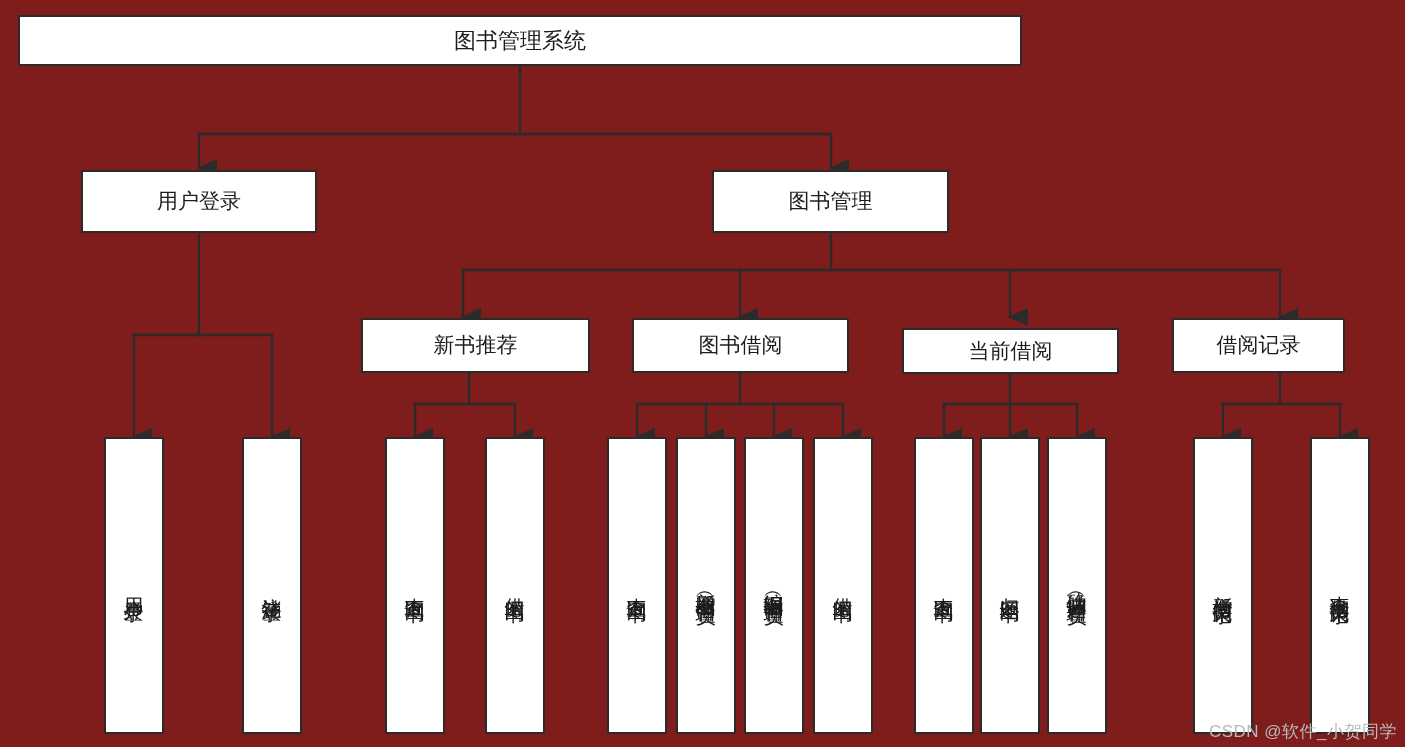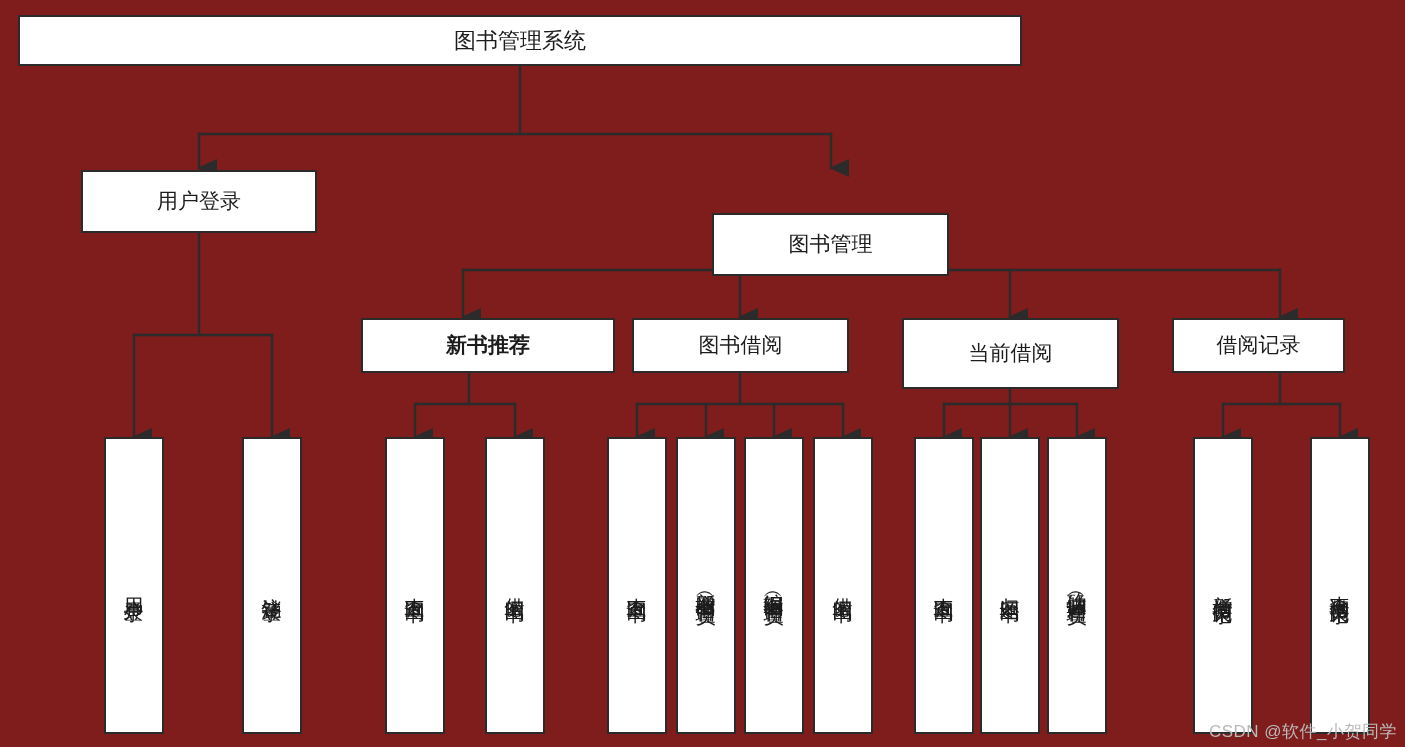--- a/index.html
+++ b/index.html
@@ -135,7 +135,7 @@
   <div class="node horiz" style="left:81px; top:170px; width:236px; height:63px;">
     <span class="node-label">用户登录</span>
   </div>
-  <div class="node horiz" style="left:712px; top:170px; width:237px; height:63px;margin-top:43px;">
+  <div class="node horiz" style="left:712px; top:170px; width:237px; height:63px;">
     <span class="node-label">图书管理</span>
   </div>
 

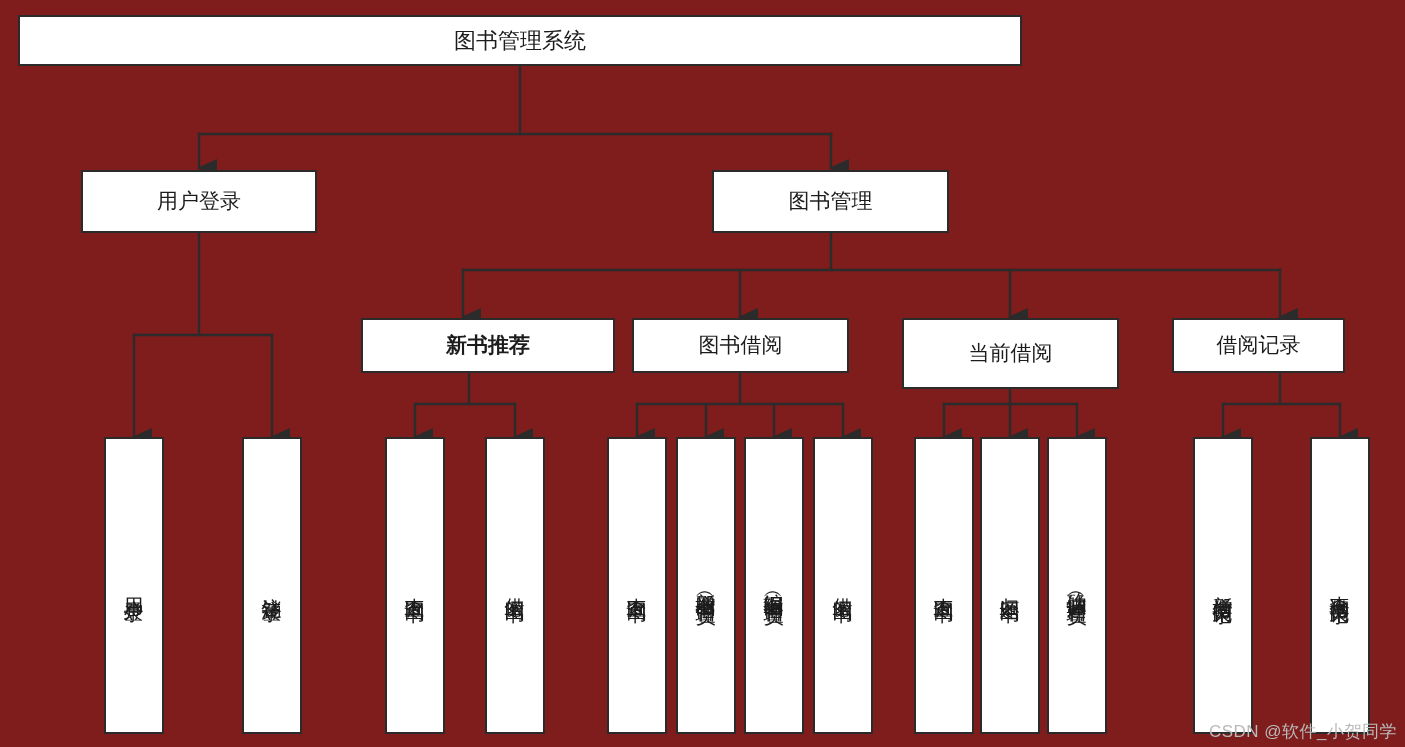--- a/index.html
+++ b/index.html
@@ -139,7 +139,7 @@
     <span class="node-label">图书管理</span>
   </div>
 
-  <div class="node horiz" style="left:361px; top:318px; width:254px; height:55px;font-weight:bold;">
+  <div class="node horiz" style="left:361px; top:318px; width:229px; height:55px;">
     <span class="node-label">新书推荐</span>
   </div>
   <div class="node horiz" style="left:632px; top:318px; width:217px; height:55px;">

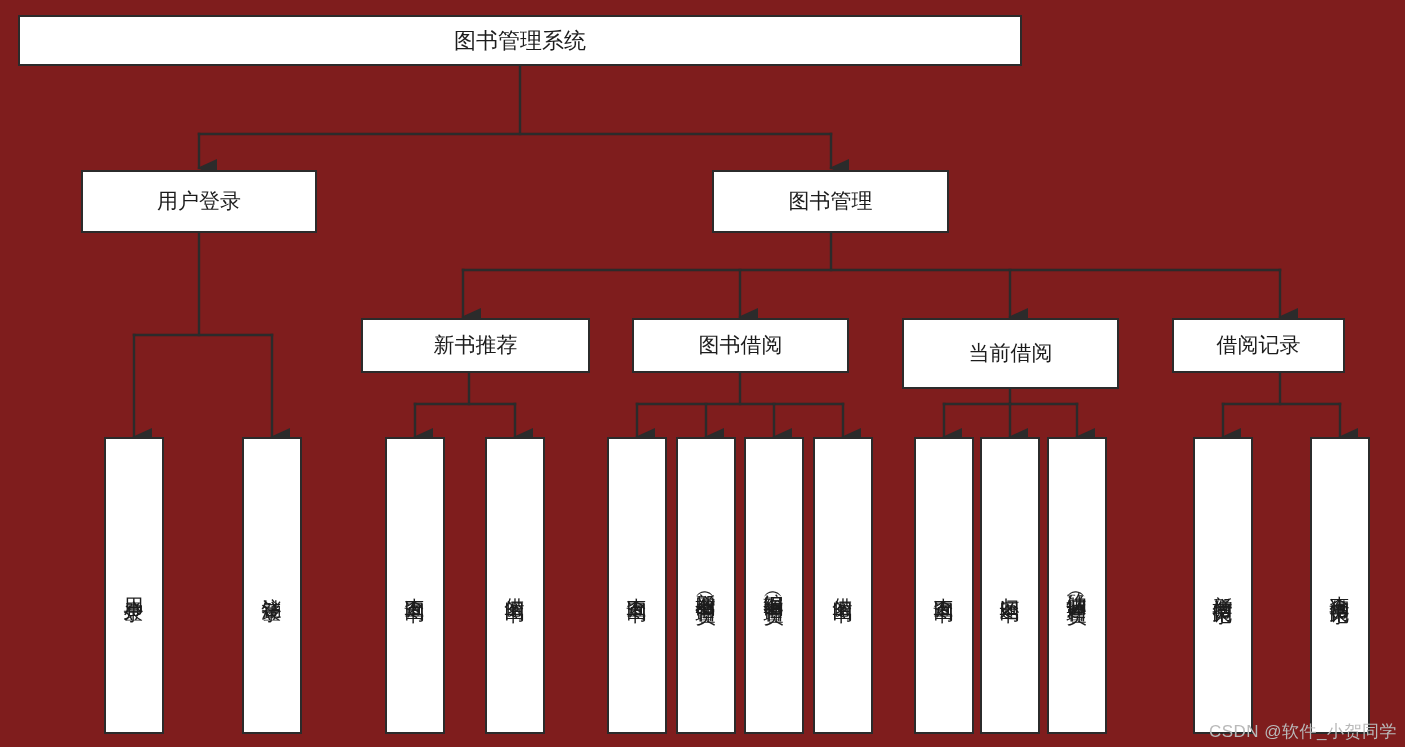--- a/index.html
+++ b/index.html
@@ -145,7 +145,7 @@
   <div class="node horiz" style="left:632px; top:318px; width:217px; height:55px;">
     <span class="node-label">图书借阅</span>
   </div>
-  <div class="node horiz" style="left:902px; top:318px; width:217px; height:71px;">
+  <div class="node horiz" style="left:902px; top:328px; width:217px; height:46px;">
     <span class="node-label">当前借阅</span>
   </div>
   <div class="node horiz" style="left:1172px; top:318px; width:173px; height:55px;">

